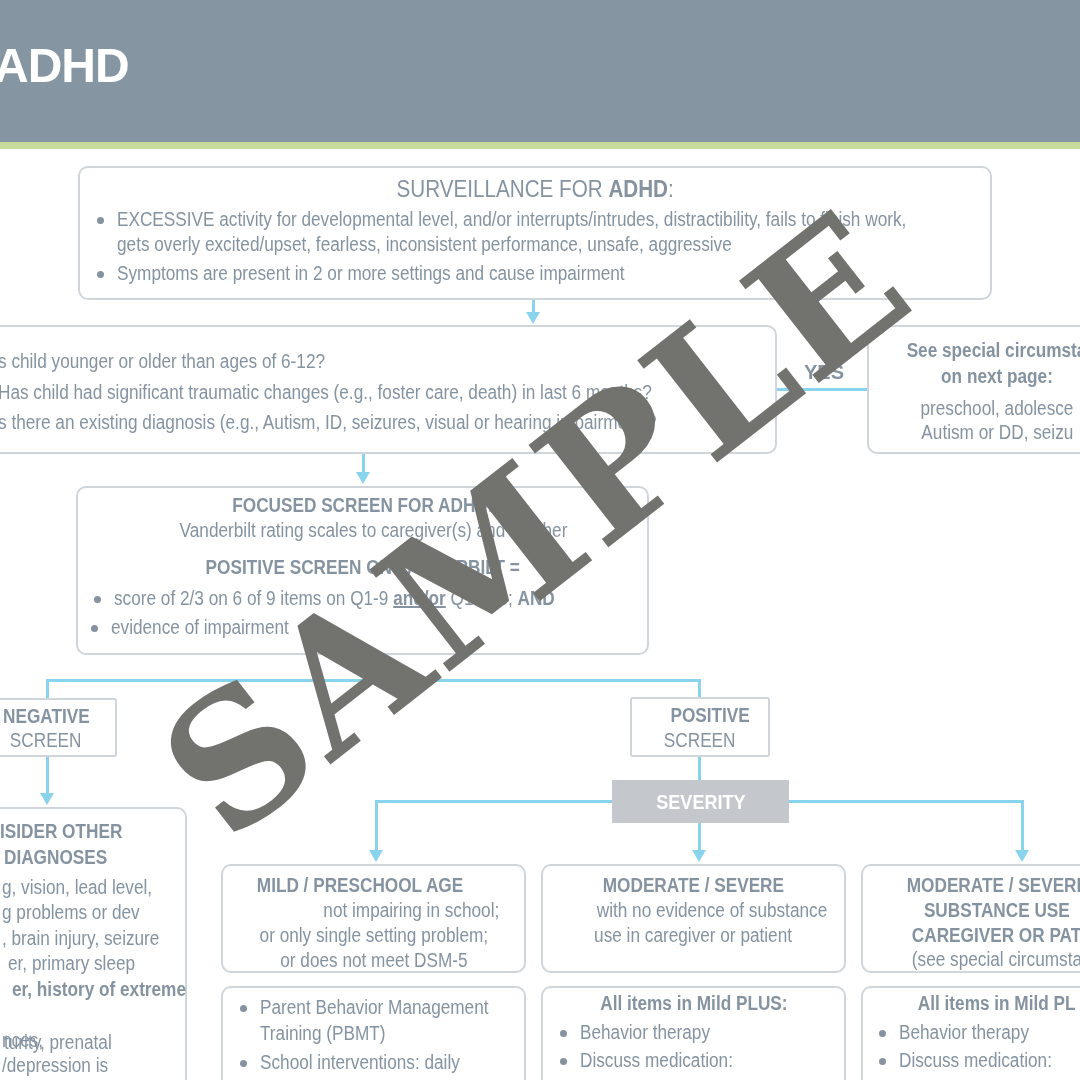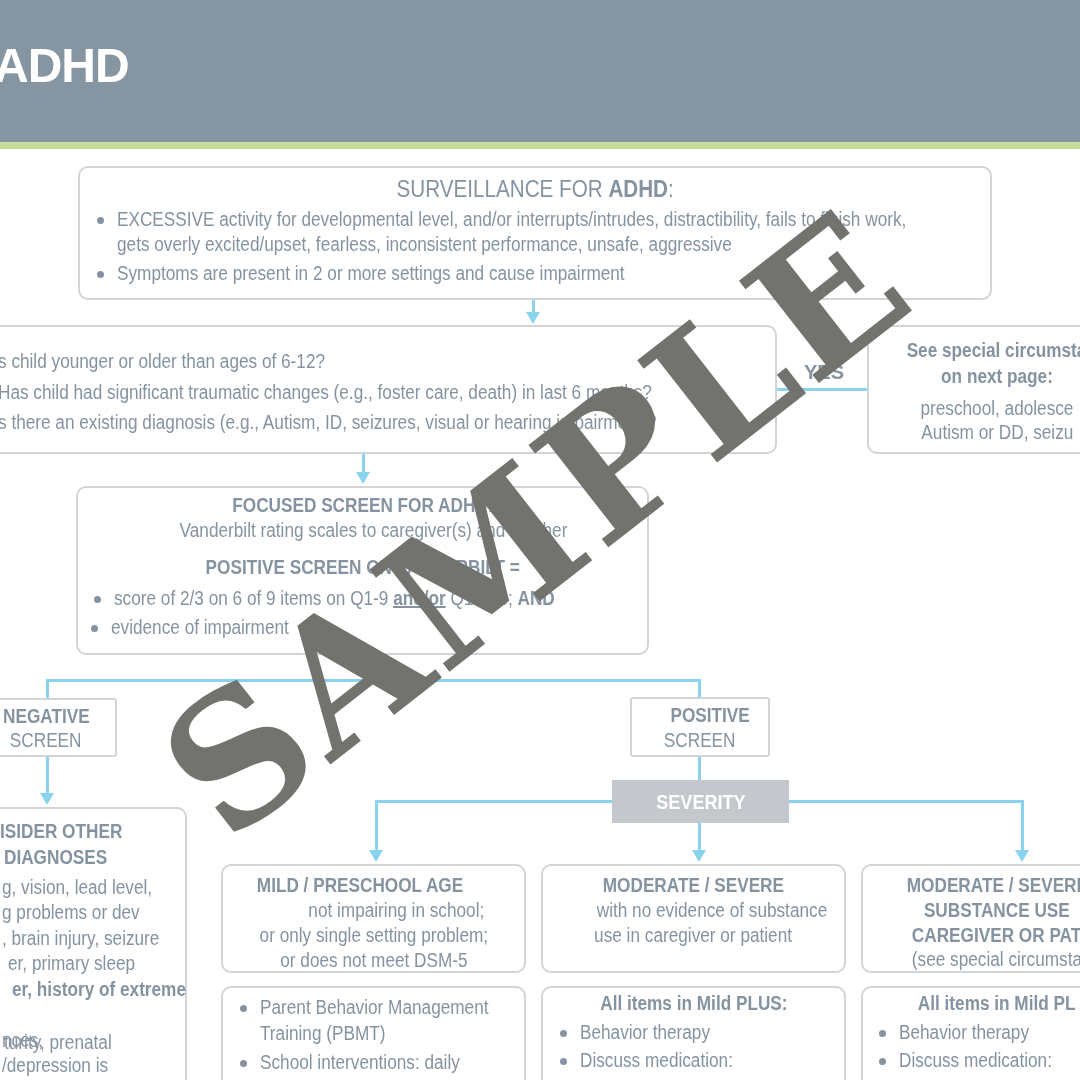--- a/index.html
+++ b/index.html
@@ -146,7 +146,7 @@
 
 <div class="box" style="left:221px;top:864px;width:305px;height:109px;"></div>
 <div class="t b c" style="left:221px;top:873px;width:278px;"><span class="condc">MILD / PRESCHOOL AGE</span></div>
-<div class="t c" style="left:230px;top:898px;width:333px;"><span class="condc">not impairing in school;</span></div>
+<div class="t c" style="left:221px;top:898px;width:333px;padding-left:24px;"><span class="condc">not impairing in school;</span></div>
 <div class="t c" style="left:221px;top:923px;width:305px;"><span class="condc">or only single setting problem;</span></div>
 <div class="t c" style="left:221px;top:948px;width:305px;"><span class="condc">or does not meet DSM-5</span></div>
 

